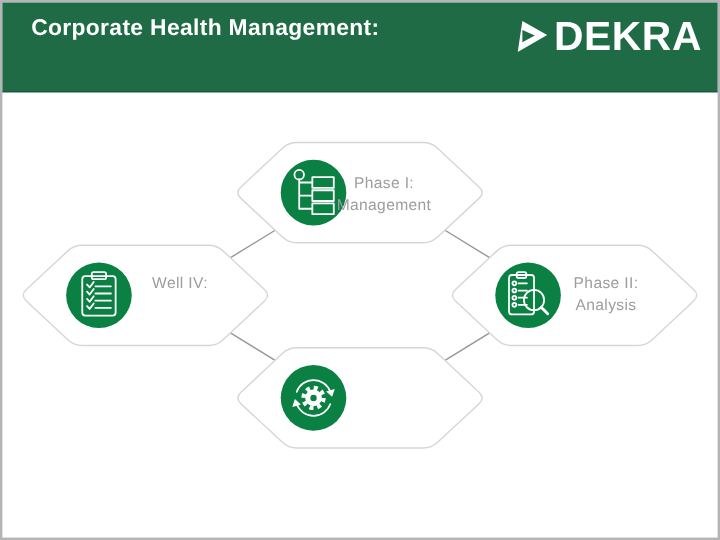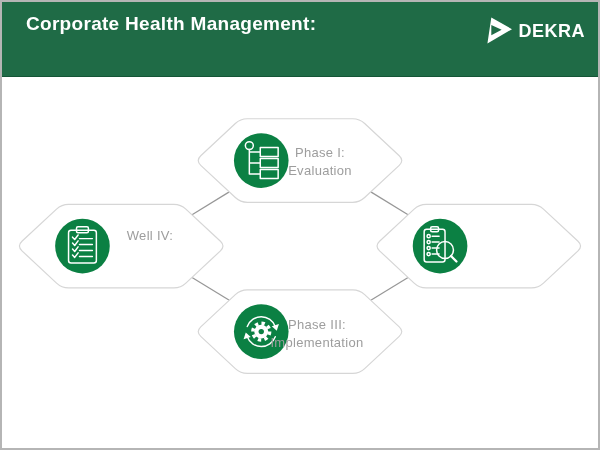--- a/index.html
+++ b/index.html
@@ -12,7 +12,7 @@
   .hdr-title{position:absolute;left:25px;top:12px;color:#fff;font-size:19px;
        font-weight:600;line-height:22px;letter-spacing:.3px;}
   .logo{position:absolute;right:14px;top:15px;display:flex;align-items:center;gap:6px;color:#fff;}
-  .logo-text{font-size:18px;font-weight:700;letter-spacing:.5px;line-height:26px;}
+  .logo-text{font-size:34px;font-weight:700;letter-spacing:.5px;line-height:26px;}
   
   .diagram{position:absolute;left:0;top:73px;width:489px;height:373px;}
   .diagram svg{display:block;}

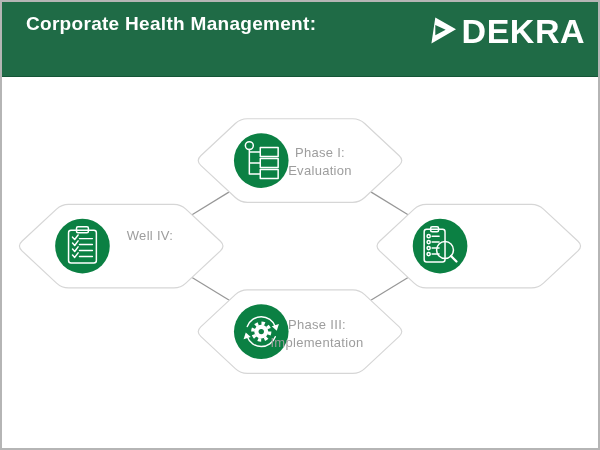--- a/index.html
+++ b/index.html
@@ -120,7 +120,7 @@
 
     <div class="node-label" style="left:256px;top:69px;">
       <div>Phase I:</div>
-      <div>Evaluation</div>
+      <div>Management</div>
     </div>
     <div class="node-label" style="left:441px;top:152px;">
     </div>

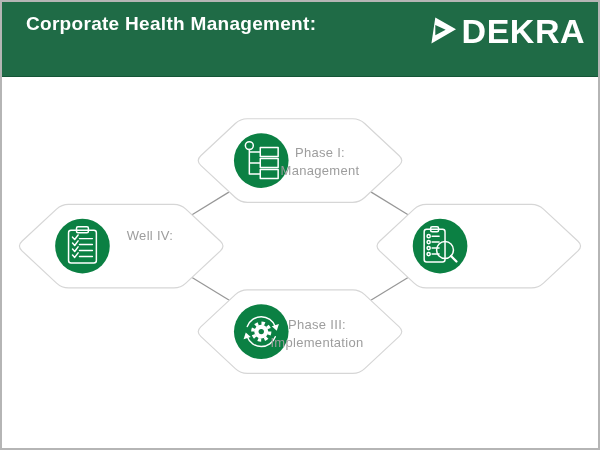--- a/index.html
+++ b/index.html
@@ -123,6 +123,7 @@
       <div>Management</div>
     </div>
     <div class="node-label" style="left:441px;top:152px;">
+      <div>Phase II:</div>
     </div>
     <div class="node-label" style="left:253px;top:241px;">
       <div>Phase III:</div>

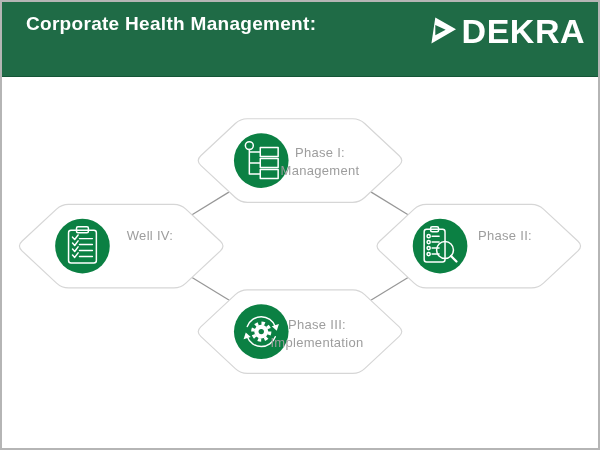--- a/index.html
+++ b/index.html
@@ -124,6 +124,7 @@
     </div>
     <div class="node-label" style="left:441px;top:152px;">
       <div>Phase II:</div>
+      <div>Analysis</div>
     </div>
     <div class="node-label" style="left:253px;top:241px;">
       <div>Phase III:</div>

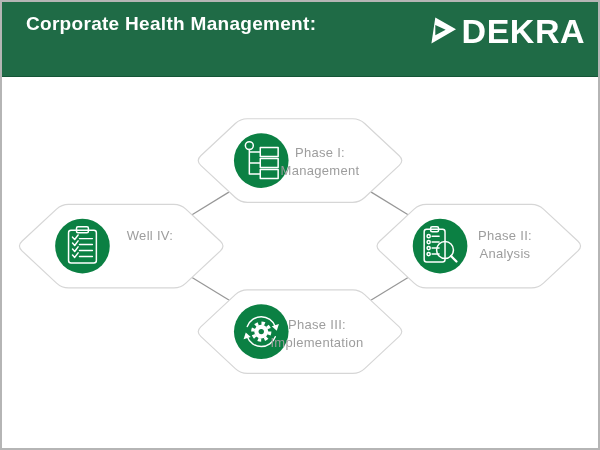--- a/index.html
+++ b/index.html
@@ -126,10 +126,6 @@
       <div>Phase II:</div>
       <div>Analysis</div>
     </div>
-    <div class="node-label" style="left:253px;top:241px;">
-      <div>Phase III:</div>
-      <div>Implementation</div>
-    </div>
     <div class="node-label" style="left:86px;top:152px;">
       <div>Well IV:</div>
     </div>

